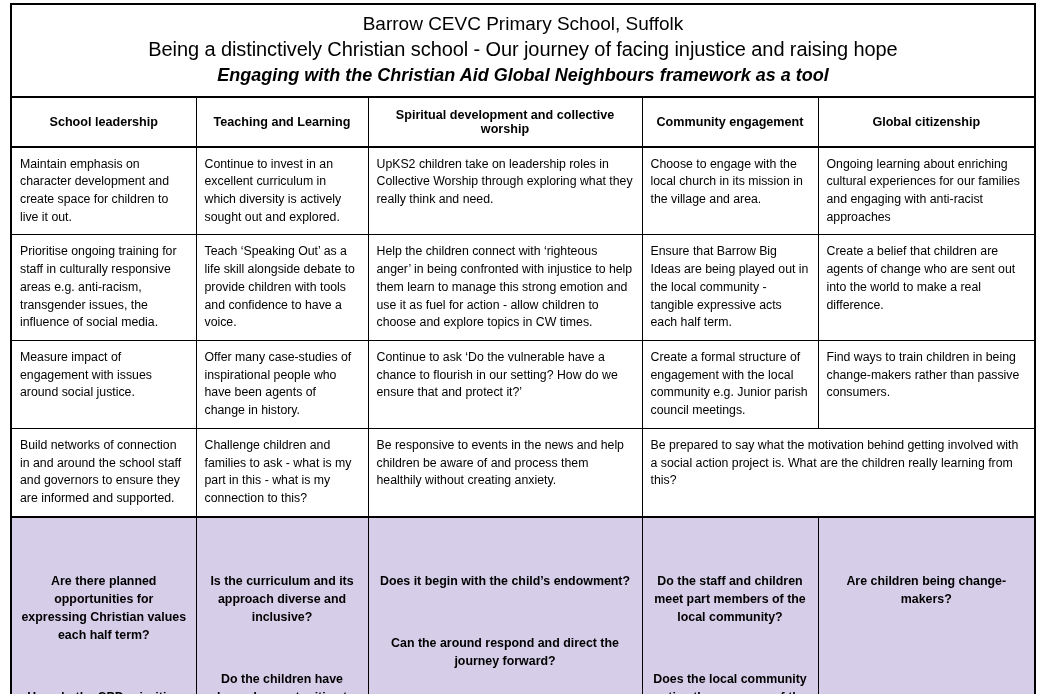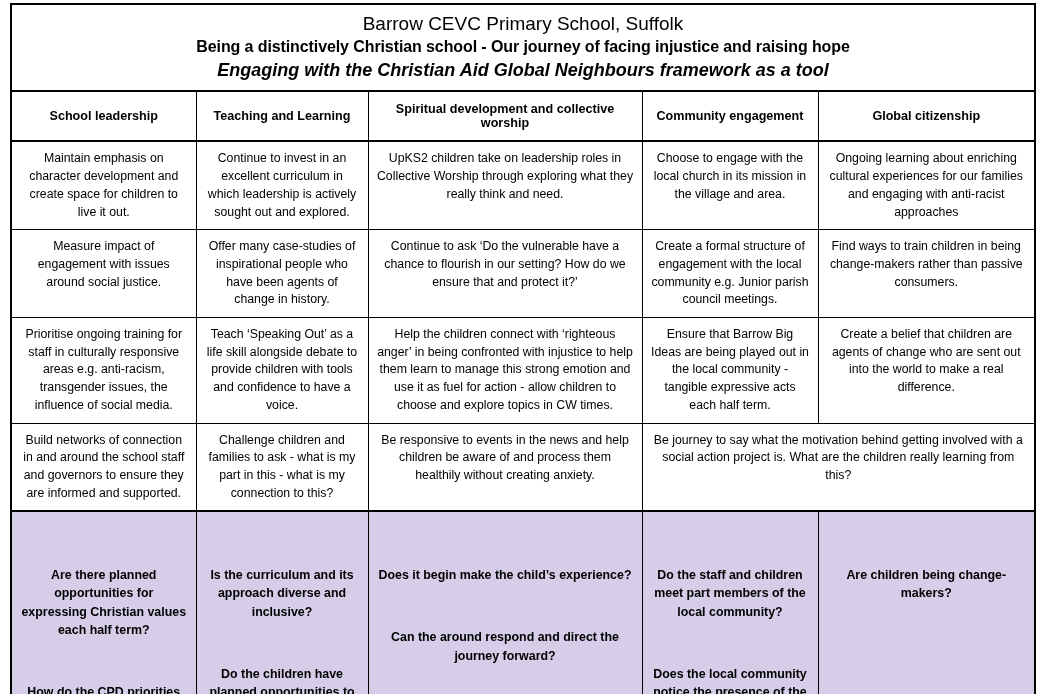--- a/index.html
+++ b/index.html
@@ -47,9 +47,9 @@
     font-weight: 400;
   }
   .title-line-2 {
-    font-size: 16px;
+    font-size: 20px;
     line-height: 1.32;
-    font-weight: 700;
+    font-weight: 400;
     letter-spacing: -0.1px;
   }
   .title-line-3 {

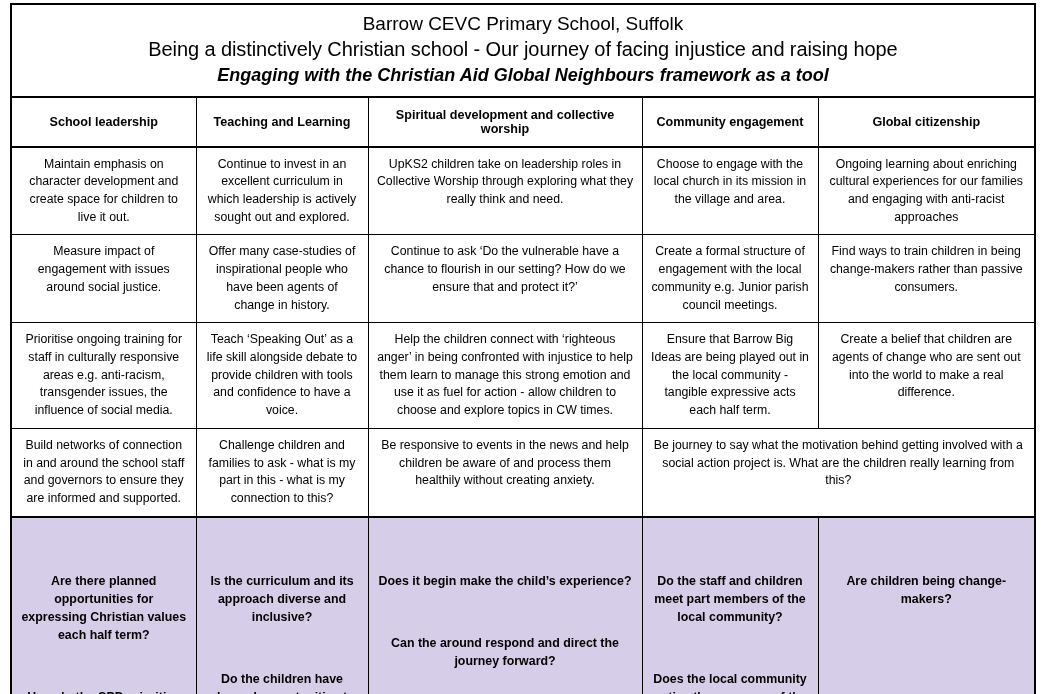--- a/index.html
+++ b/index.html
@@ -90,7 +90,6 @@
     font-size: 12.3px;
     line-height: 1.44;
     padding: 8px 8px 8px 8px !important;
-    text-align: center;
   }
 
   

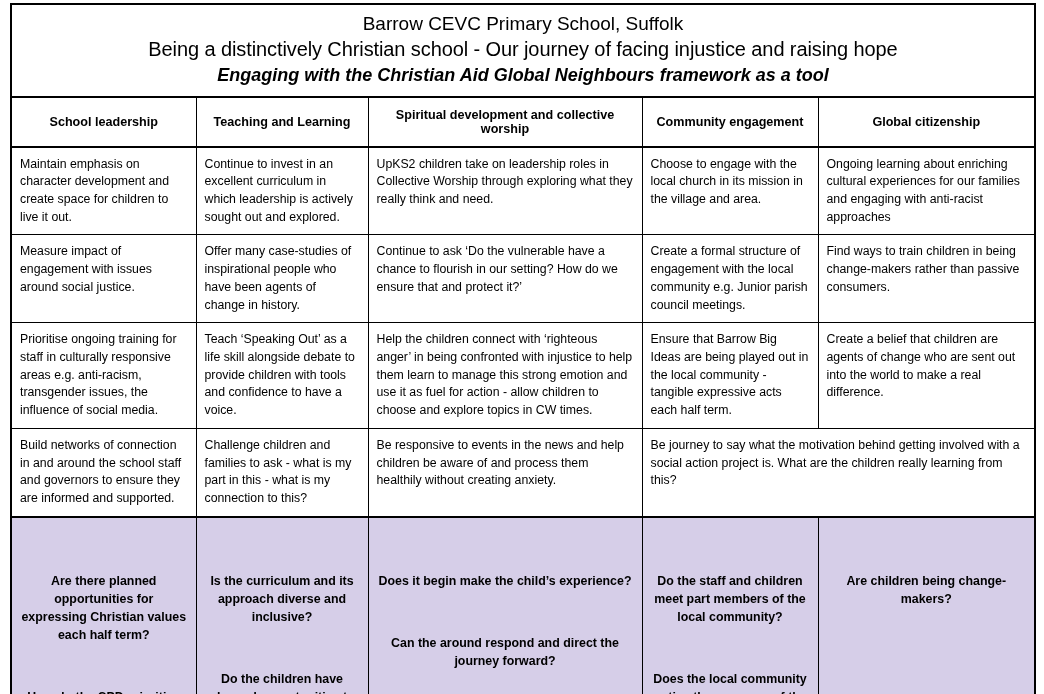--- a/index.html
+++ b/index.html
@@ -138,7 +138,7 @@
 
       <tr>
         <td class="body-cell">Maintain emphasis on character development and create space for children to live it out.</td>
-        <td class="body-cell">Continue to invest in an excellent curriculum in which leadership is actively sought out and explored.</td>
+        <td class="body-cell">Continue to invest in an excellent curriculum in which diversity is actively sought out and explored.</td>
         <td class="body-cell">UpKS2 children take on leadership roles in Collective Worship through exploring what they really think and need.</td>
         <td class="body-cell">Choose to engage with the local church in its mission in the village and area.</td>
         <td class="body-cell">Ongoing learning about enriching cultural experiences for our families and engaging with anti-racist approaches</td>

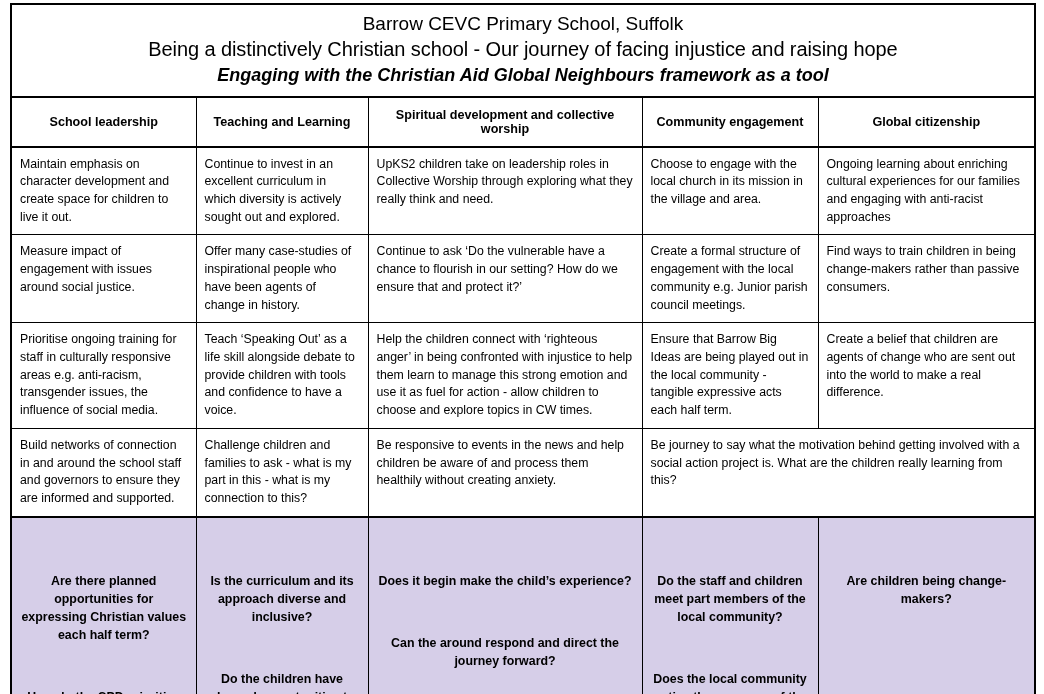--- a/index.html
+++ b/index.html
@@ -145,6 +145,14 @@
       </tr>
 
       <tr>
+        <td class="body-cell">Prioritise ongoing training for staff in culturally responsive areas e.g. anti-racism, transgender issues, the influence of social media.</td>
+        <td class="body-cell">Teach ‘Speaking Out’ as a life skill alongside debate to provide children with tools and confidence to have a voice.</td>
+        <td class="body-cell">Help the children connect with ‘righteous anger’ in being confronted with injustice to help them learn to manage this strong emotion and use it as fuel for action - allow children to choose and explore topics in CW times.</td>
+        <td class="body-cell">Ensure that Barrow Big Ideas are being played out in the local community - tangible expressive acts each half term.</td>
+        <td class="body-cell">Create a belief that children are agents of change who are sent out into the world to make a real difference.</td>
+      </tr>
+
+      <tr>
         <td class="body-cell">Measure impact of engagement with issues around social justice.</td>
         <td class="body-cell">Offer many case-studies of inspirational people who have been agents of change in history.</td>
         <td class="body-cell">Continue to ask ‘Do the vulnerable have a chance to flourish in our setting? How do we ensure that and protect it?’</td>
@@ -153,14 +161,6 @@
       </tr>
 
       <tr>
-        <td class="body-cell">Prioritise ongoing training for staff in culturally responsive areas e.g. anti-racism, transgender issues, the influence of social media.</td>
-        <td class="body-cell">Teach ‘Speaking Out’ as a life skill alongside debate to provide children with tools and confidence to have a voice.</td>
-        <td class="body-cell">Help the children connect with ‘righteous anger’ in being confronted with injustice to help them learn to manage this strong emotion and use it as fuel for action - allow children to choose and explore topics in CW times.</td>
-        <td class="body-cell">Ensure that Barrow Big Ideas are being played out in the local community - tangible expressive acts each half term.</td>
-        <td class="body-cell">Create a belief that children are agents of change who are sent out into the world to make a real difference.</td>
-      </tr>
-
-      <tr>
         <td class="body-cell">Build networks of connection in and around the school staff and governors to ensure they are informed and supported.</td>
         <td class="body-cell">Challenge children and families to ask - what is my part in this - what is my connection to this?</td>
         <td class="body-cell">Be responsive to events in the news and help children be aware of and process them healthily without creating anxiety.</td>

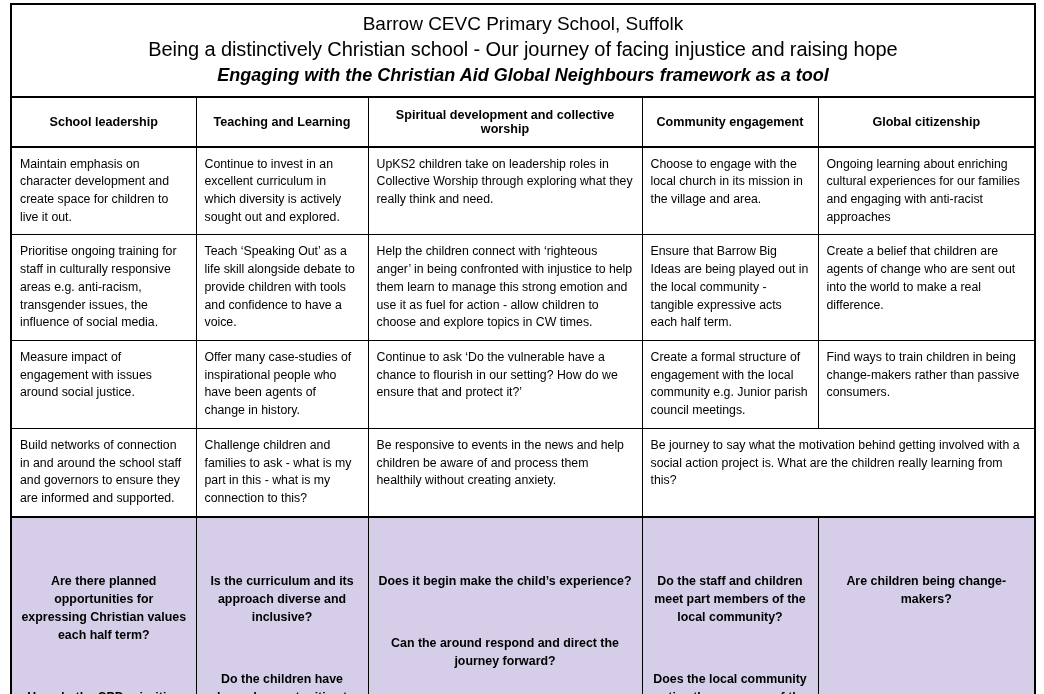--- a/index.html
+++ b/index.html
@@ -164,7 +164,7 @@
         <td class="body-cell">Build networks of connection in and around the school staff and governors to ensure they are informed and supported.</td>
         <td class="body-cell">Challenge children and families to ask - what is my part in this - what is my connection to this?</td>
         <td class="body-cell">Be responsive to events in the news and help children be aware of and process them healthily without creating anxiety.</td>
-        <td class="body-cell" colspan="2">Be journey to say what the motivation behind getting involved with a social action project is. What are the children really learning from this?</td>
+        <td class="body-cell" colspan="2">Be prepared to say what the motivation behind getting involved with a social action project is. What are the children really learning from this?</td>
       </tr>
 
       <tr>

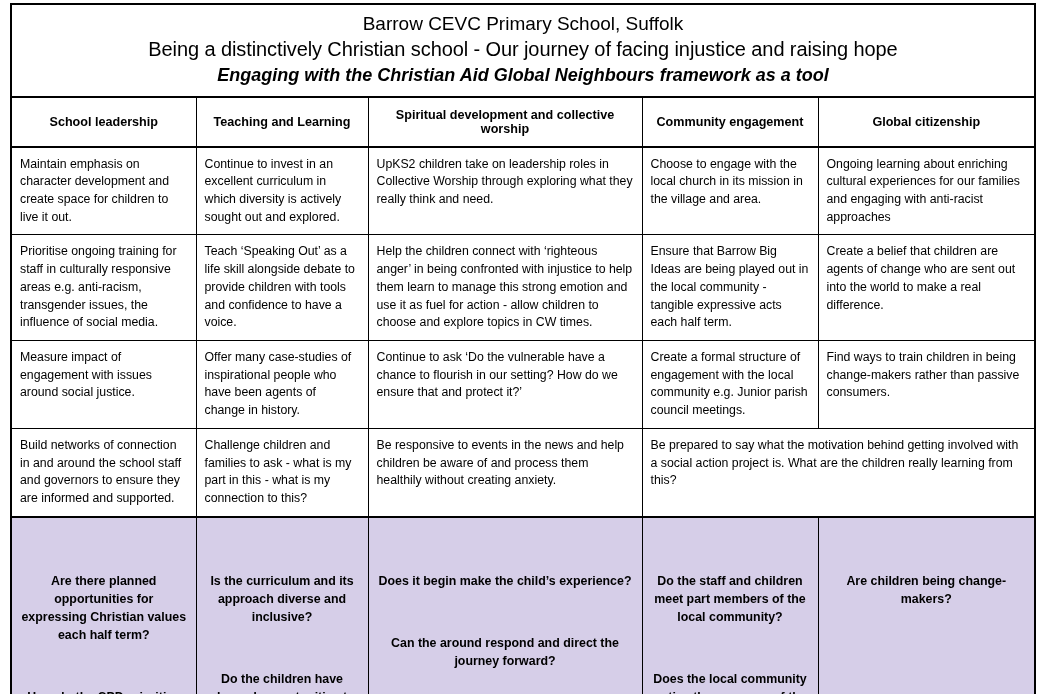--- a/index.html
+++ b/index.html
@@ -179,7 +179,7 @@
 
         </td>
         <td class="q-cell">
-          <span class="q-line">Does it begin make the child’s experience?</span>
+          <span class="q-line">Does it begin with the child’s endowment?</span>
           <span class="q-line">Can the around respond and direct the journey forward?</span>
           <span class="q-line">Is there equality of opportunity?</span>
         </td>

